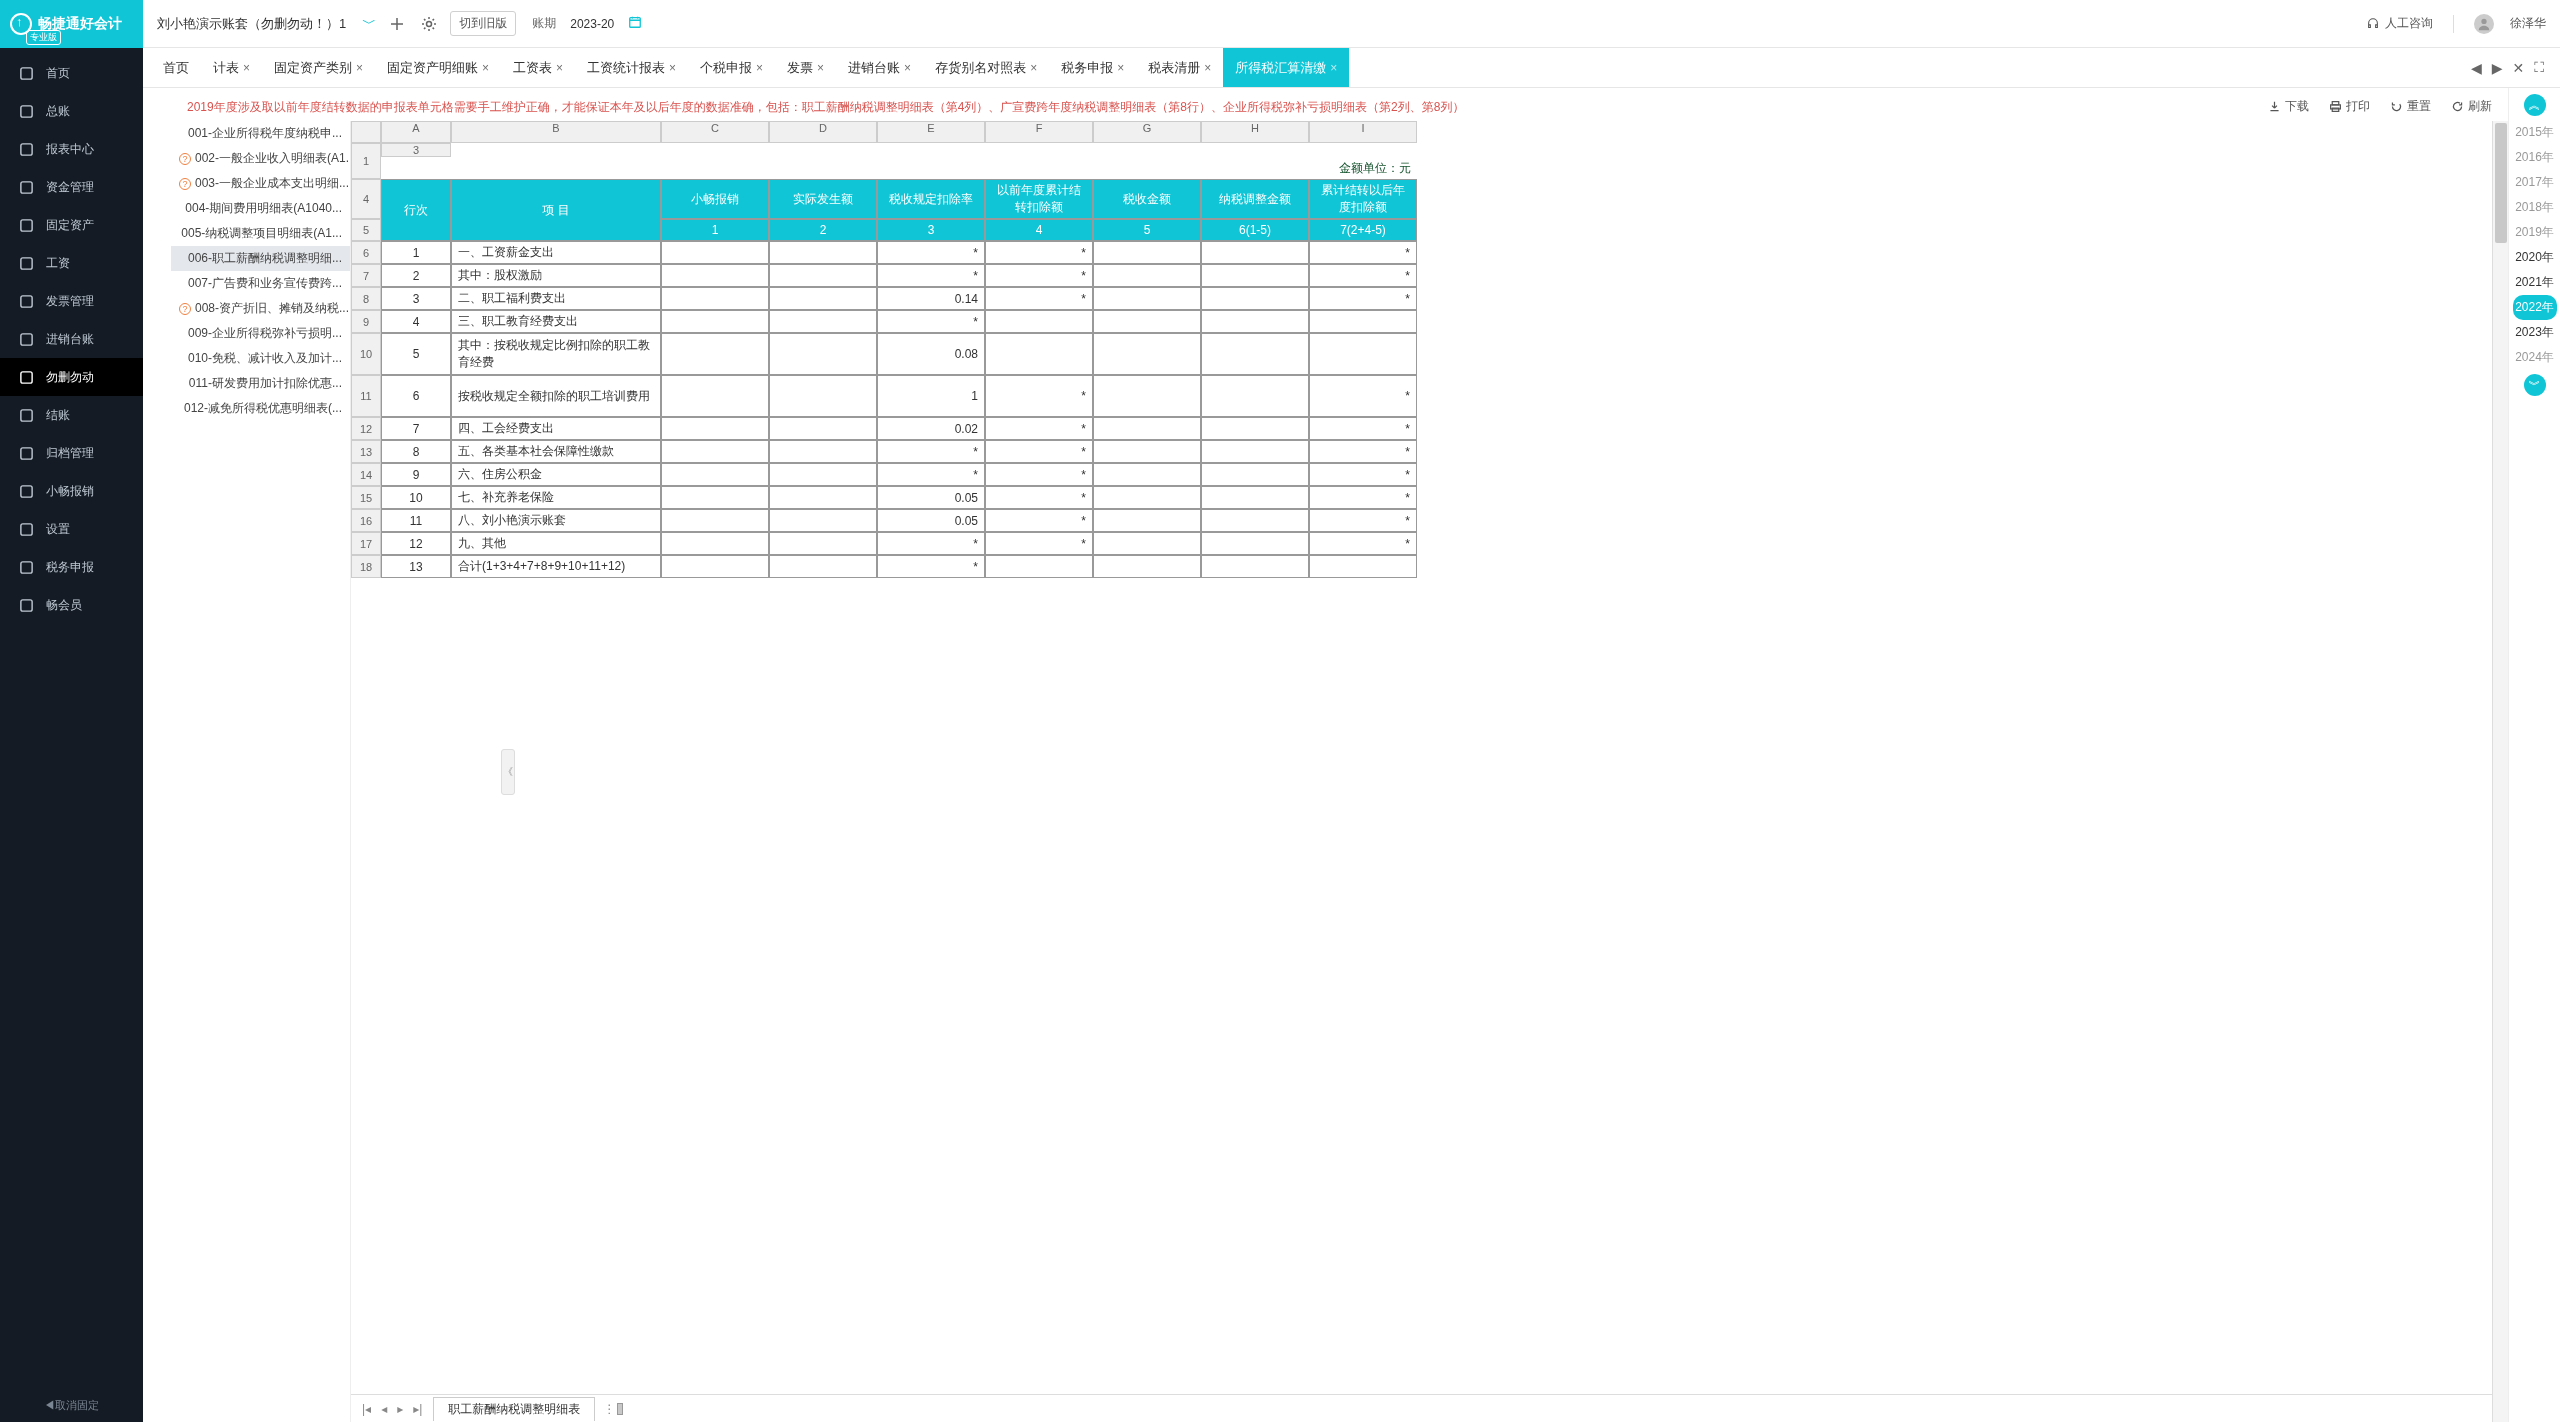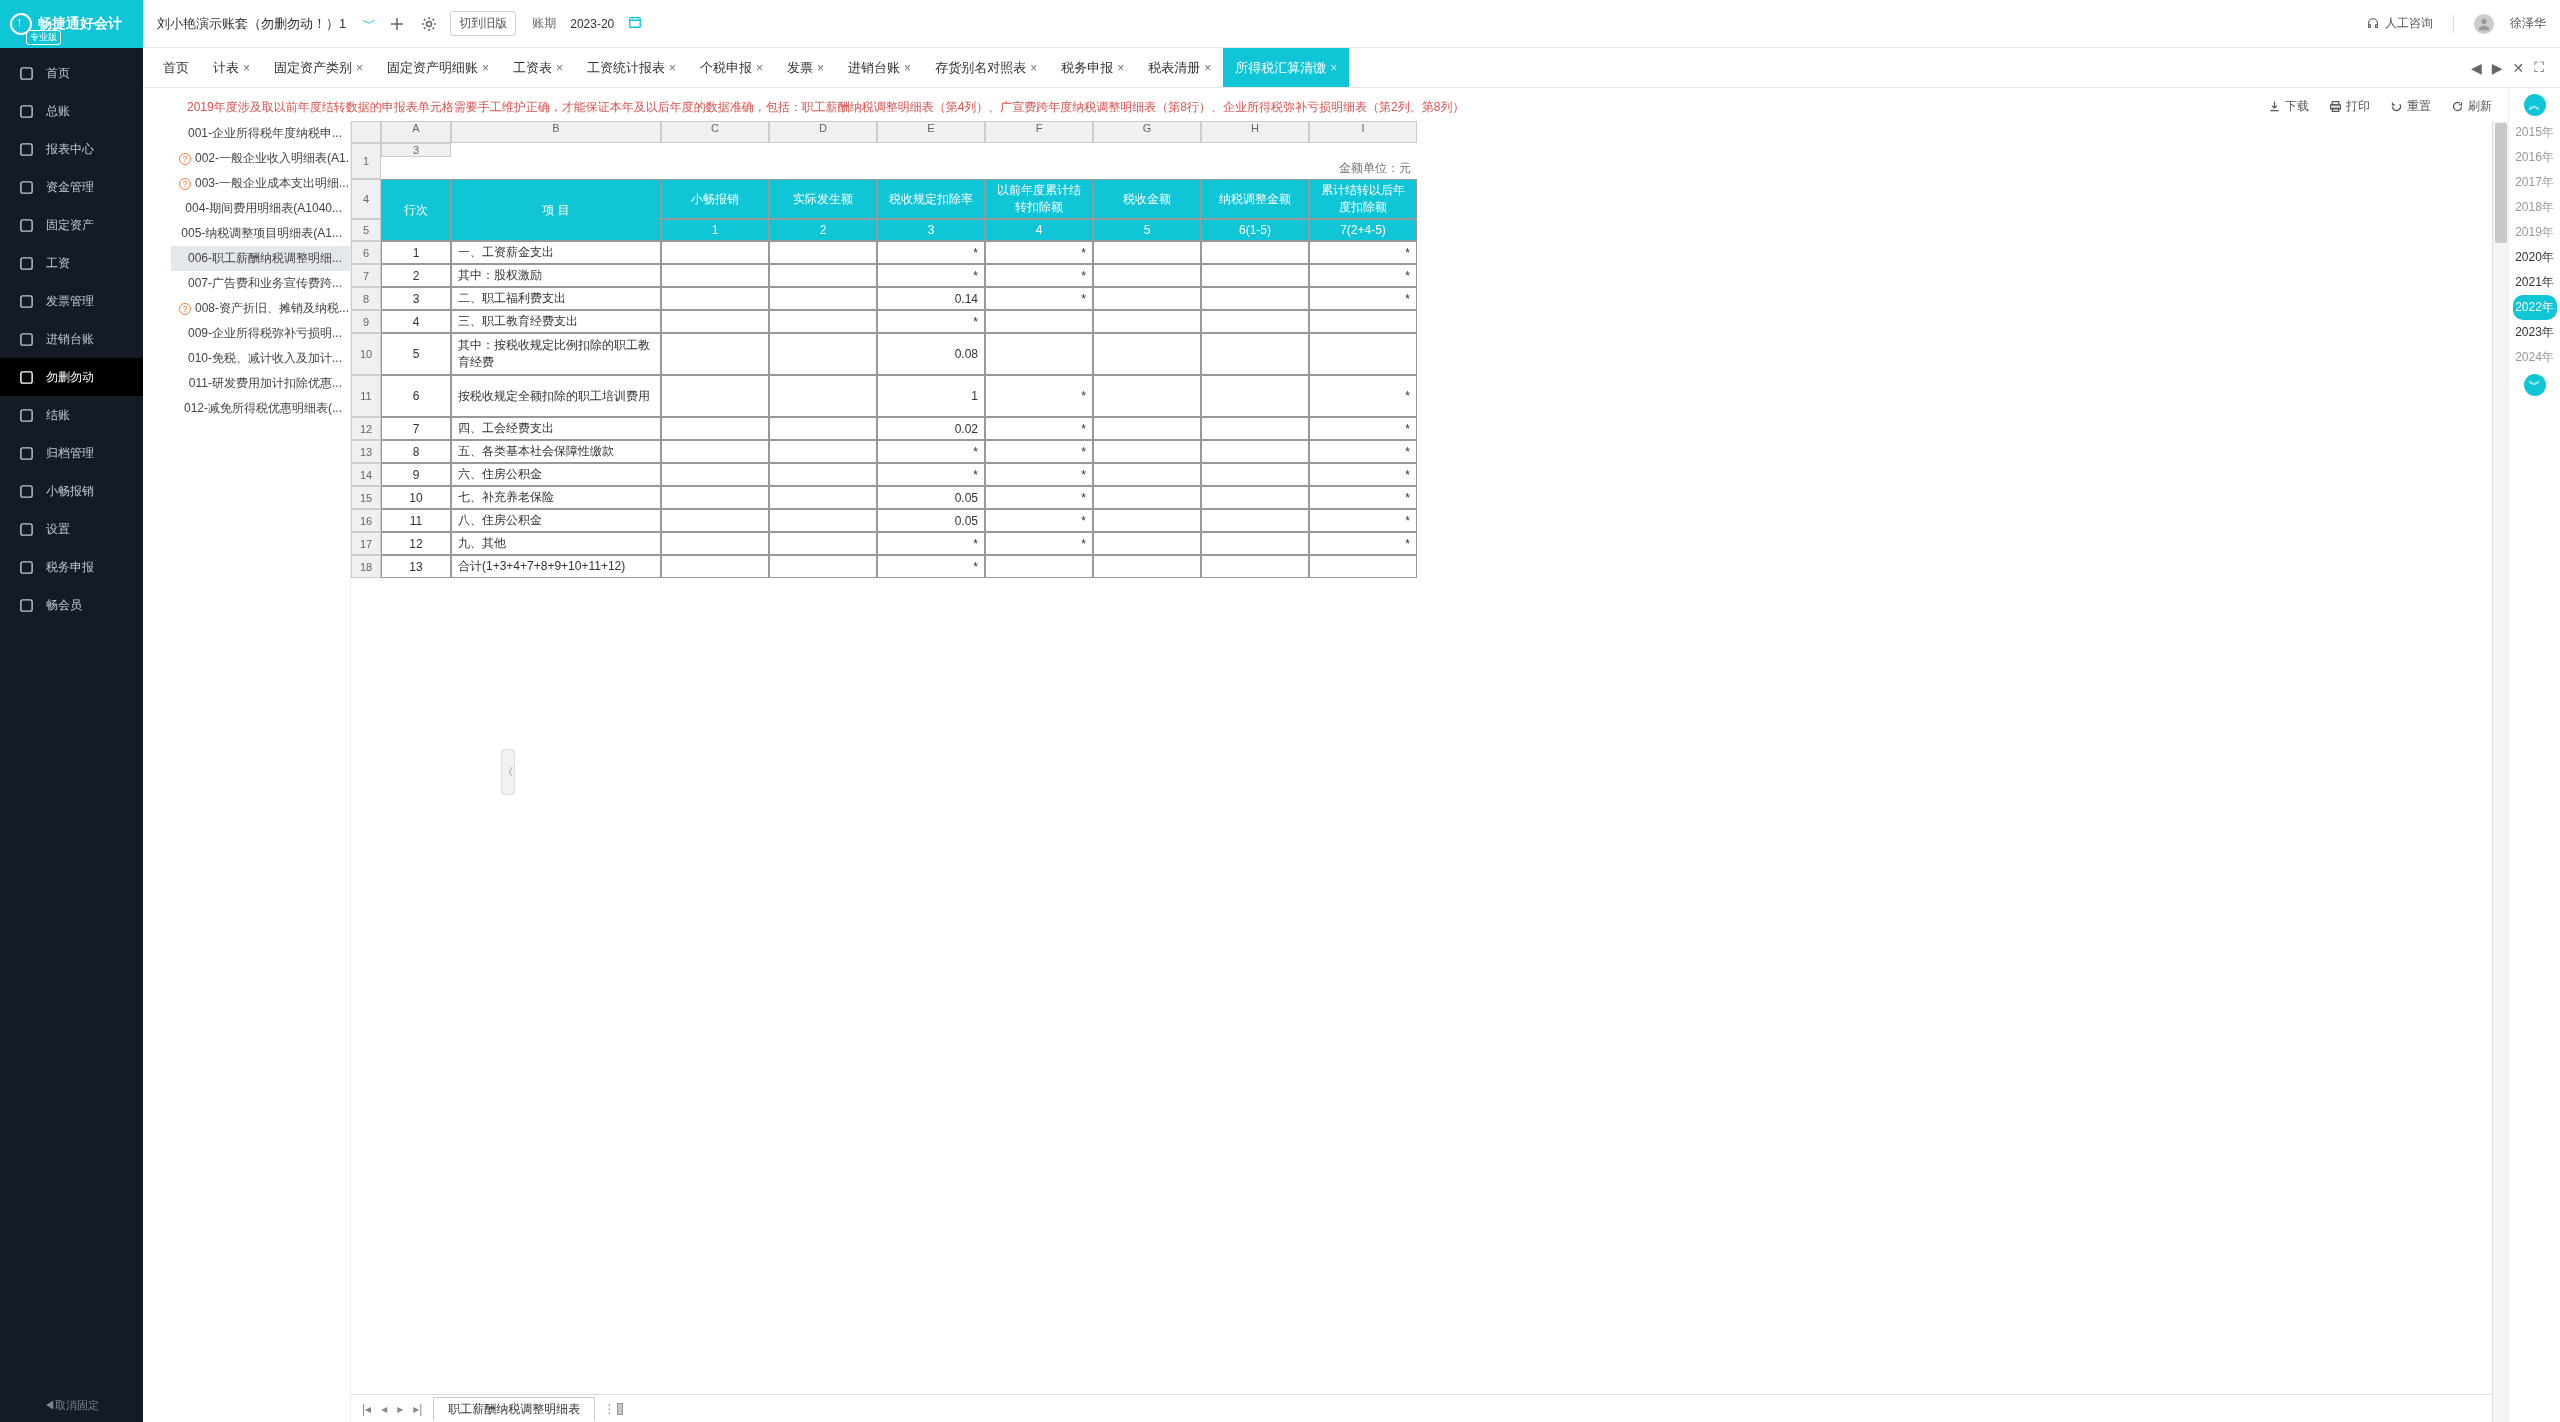--- a/index.html
+++ b/index.html
@@ -74,7 +74,7 @@
 .cell.right { justify-content: flex-end; }
 .th-cell { background: #0fc5d6; color: #fff; font-weight: 500; justify-content: center; text-align:center; }
 .title-cell { font-size: 16px; font-weight: 600; justify-content: center; }
-.unit-cell { justify-content: flex-end; color:#737373; }
+.unit-cell { justify-content: flex-end; color:#14532d; }
 .sheet-tabs { height: 28px; border-top: 1px solid #ddd; display: flex; align-items: center; padding: 0 8px; gap: 8px; font-size: 12px; }
 .sheet-nav { display: flex; gap: 4px; }
 .sheet-nav span { cursor: pointer; color: #888; padding: 0 3px; }

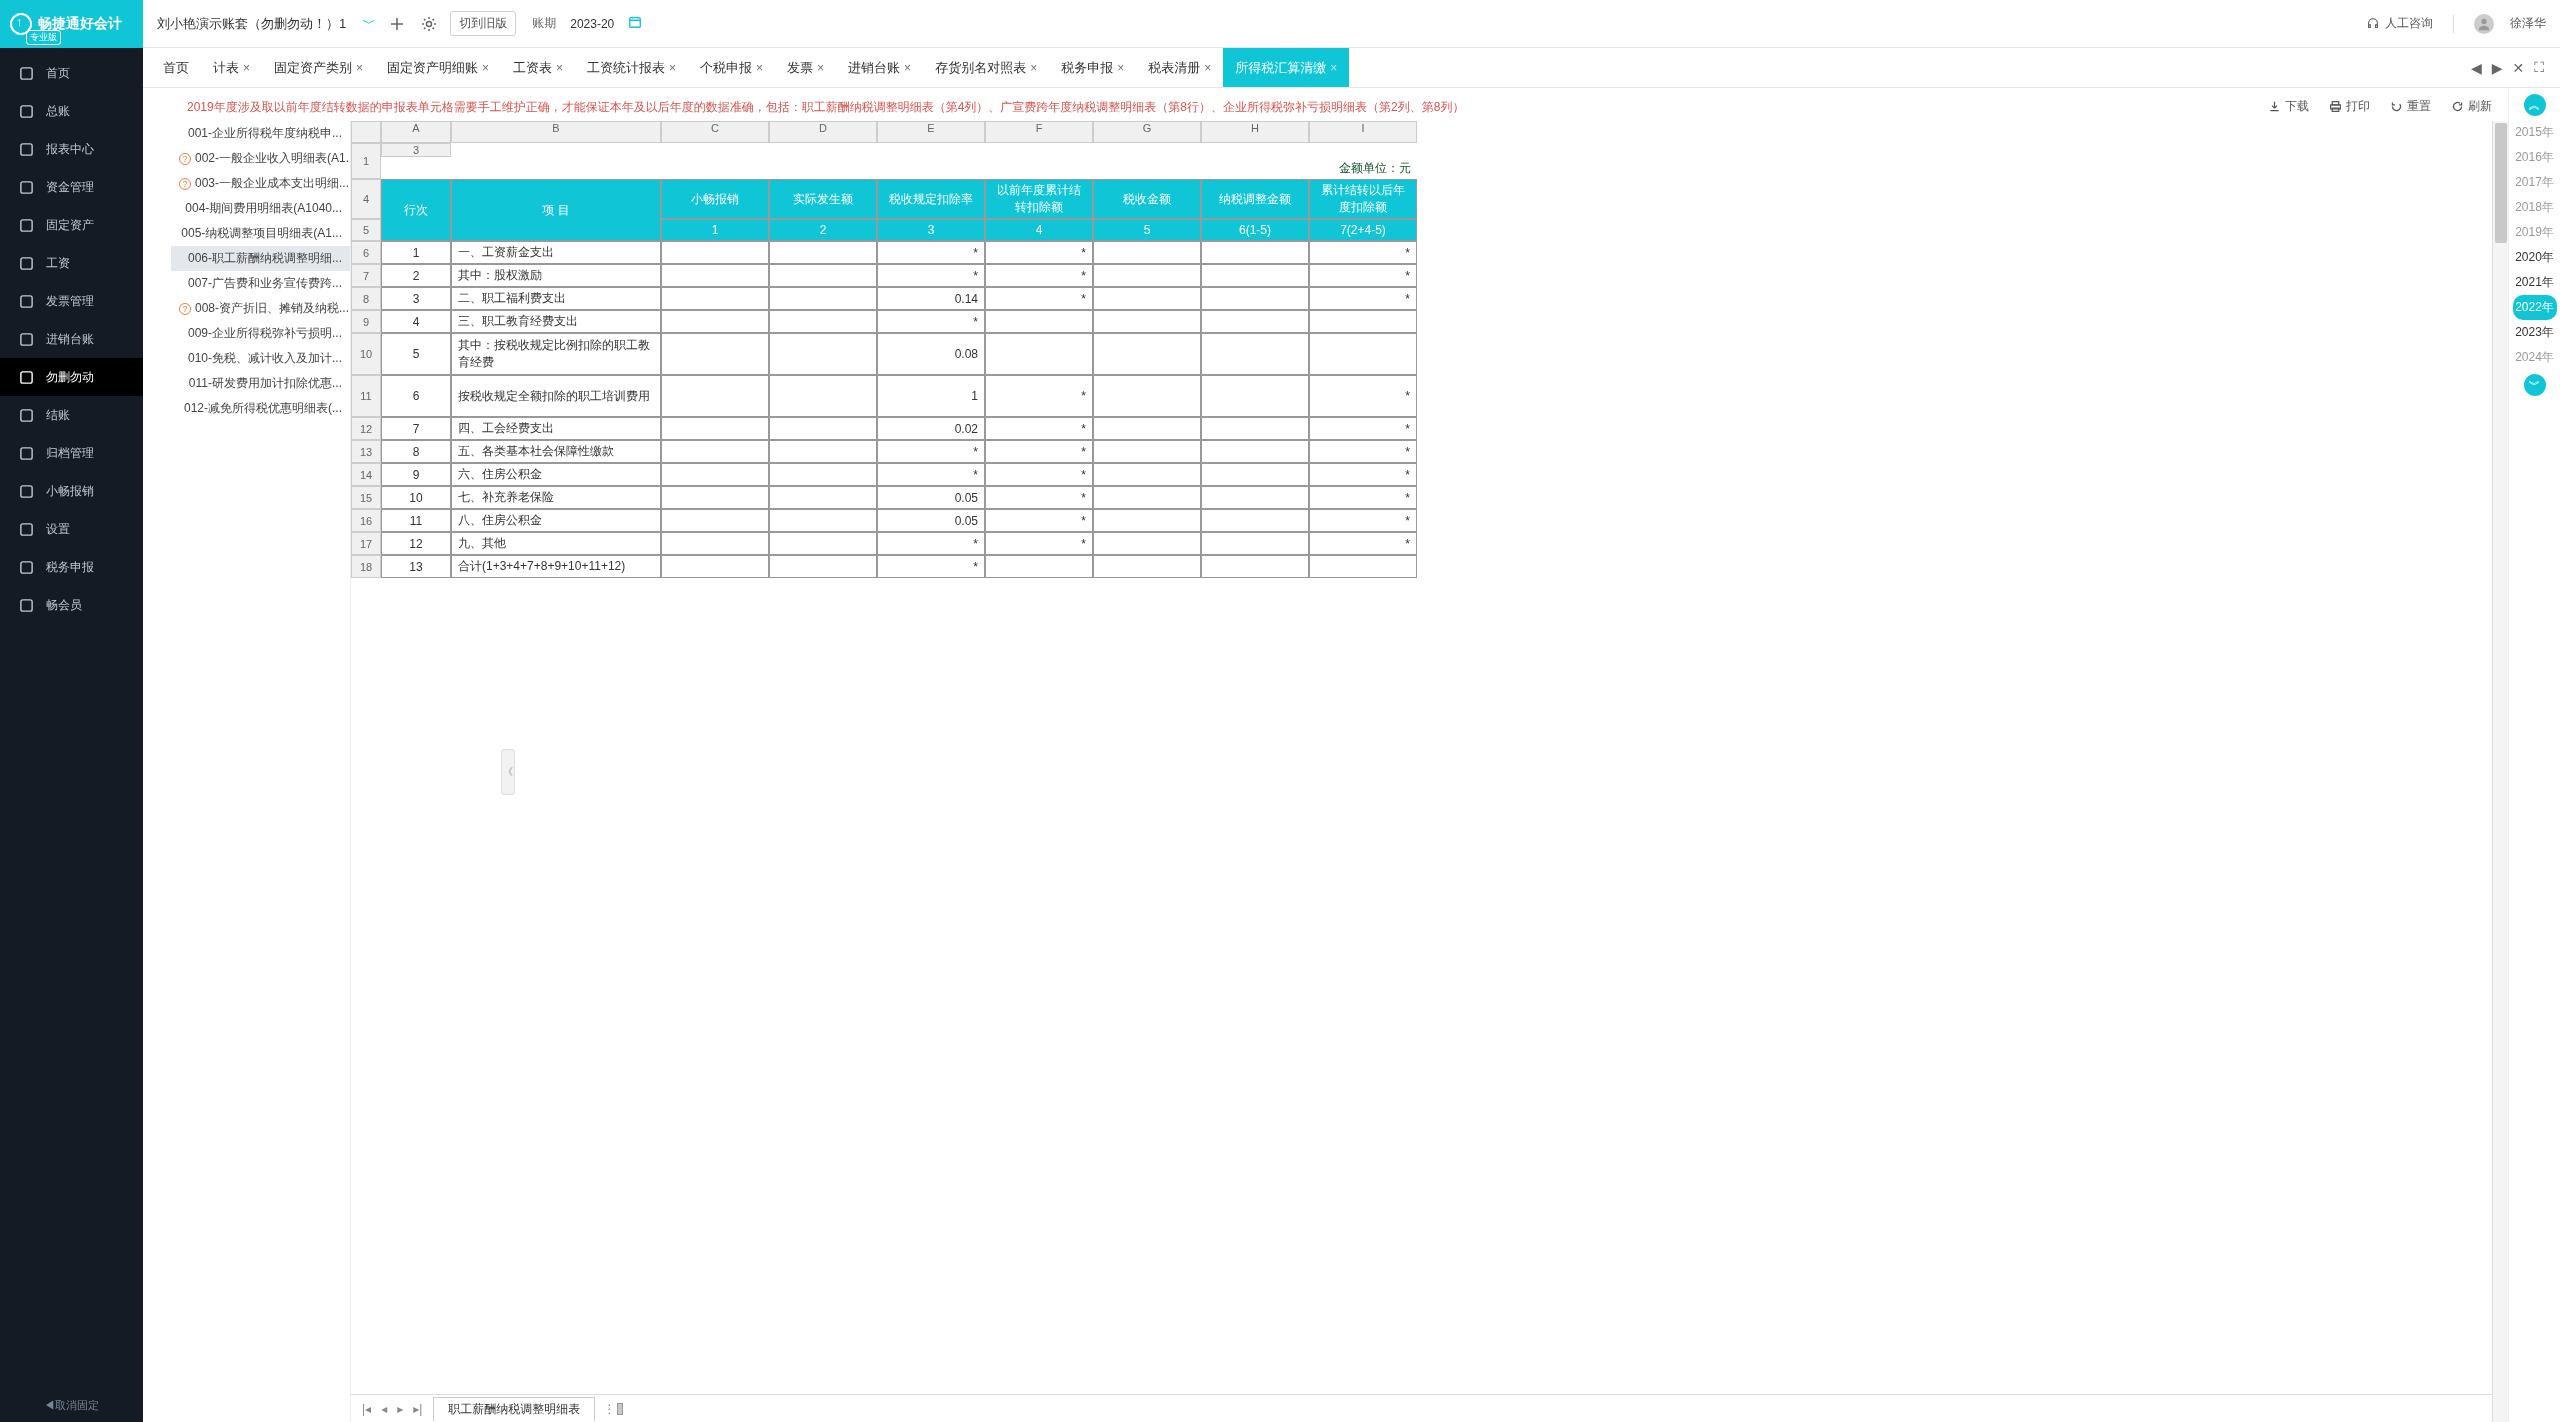--- a/index.html
+++ b/index.html
@@ -556,7 +556,7 @@
                   <div class="cell right" style="">*</div>
                   <div class="rowhead-cell" style="">16</div>
                   <div class="cell center" style="">11</div>
-                  <div class="cell" style="">八、住房公积金</div>
+                  <div class="cell" style="">八、刘小艳演示账套</div>
                   <div class="cell right" style=""></div>
                   <div class="cell right" style=""></div>
                   <div class="cell right" style="">0.05</div>

